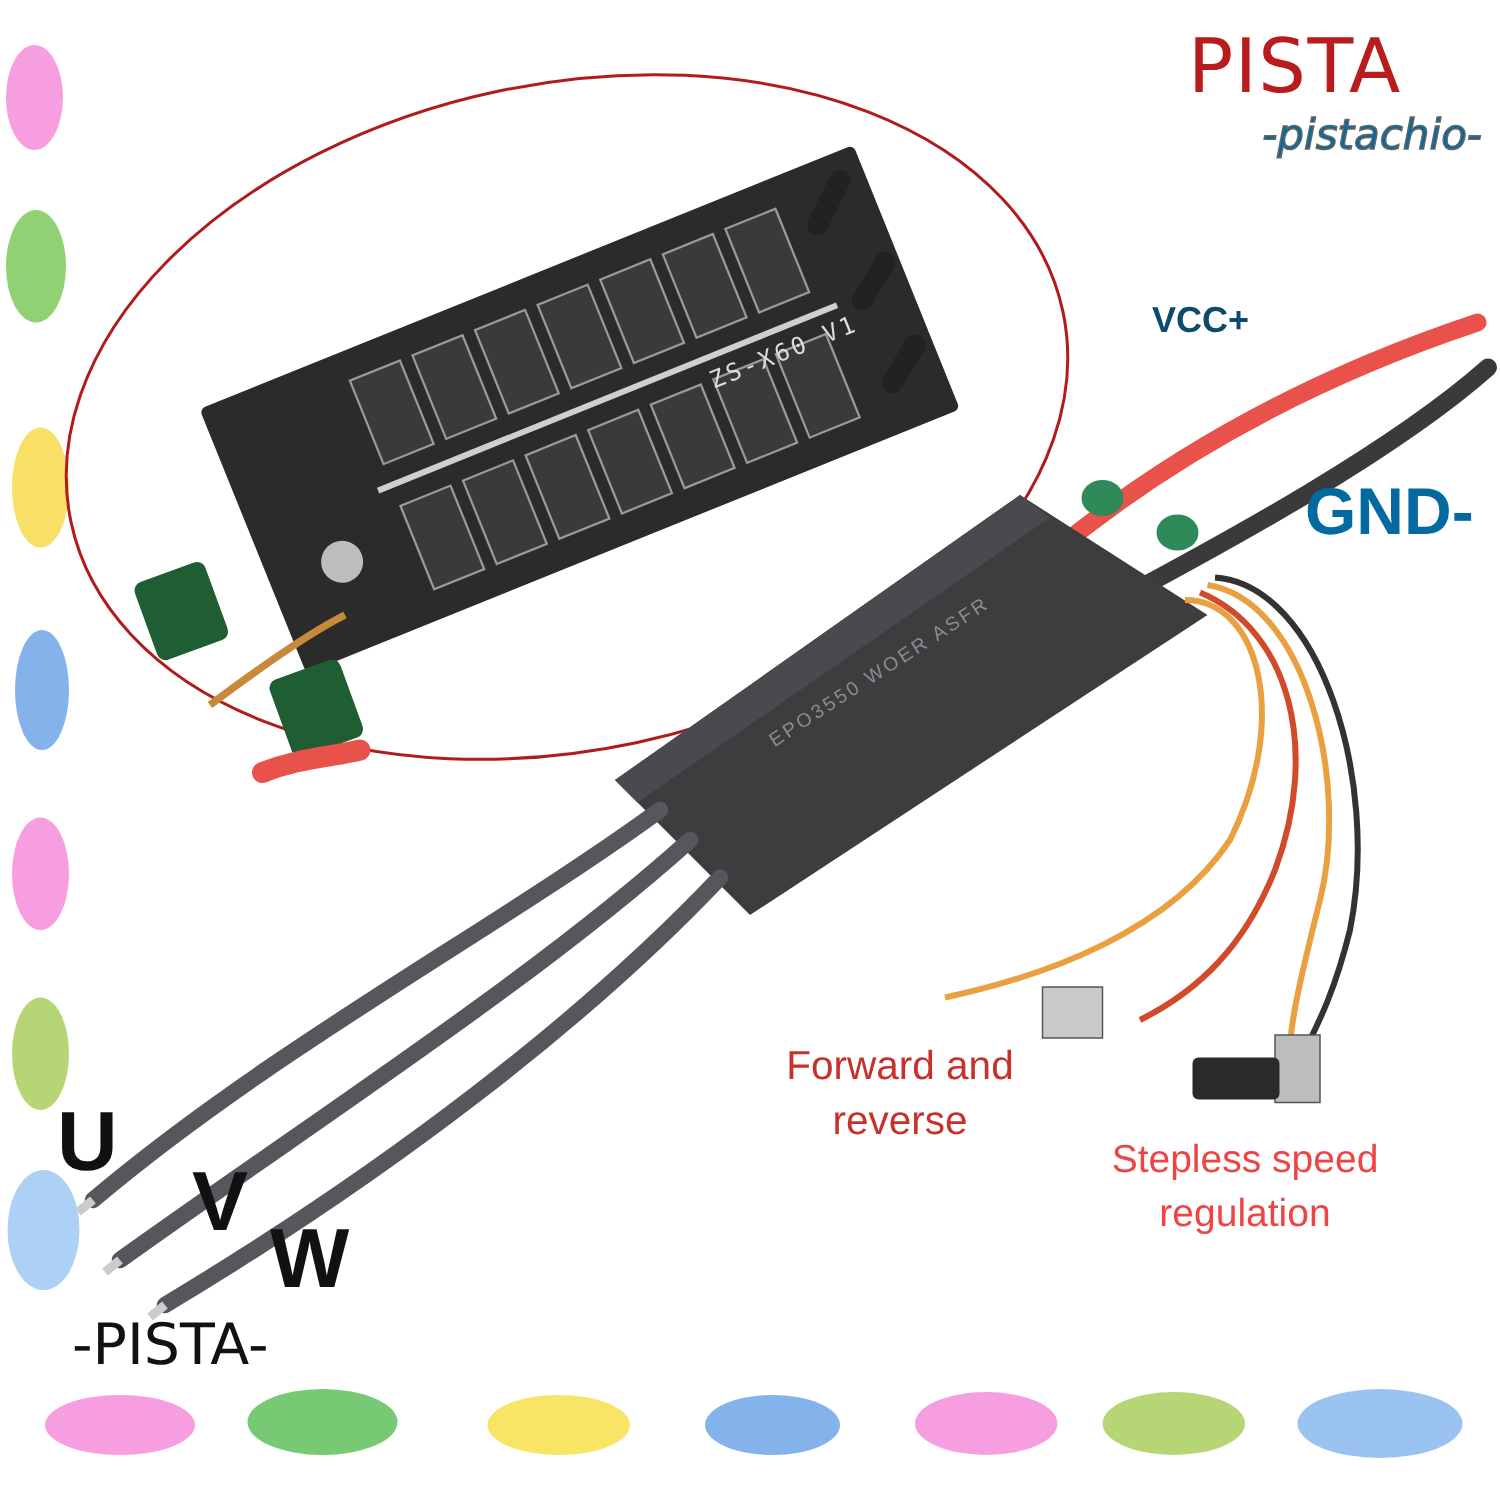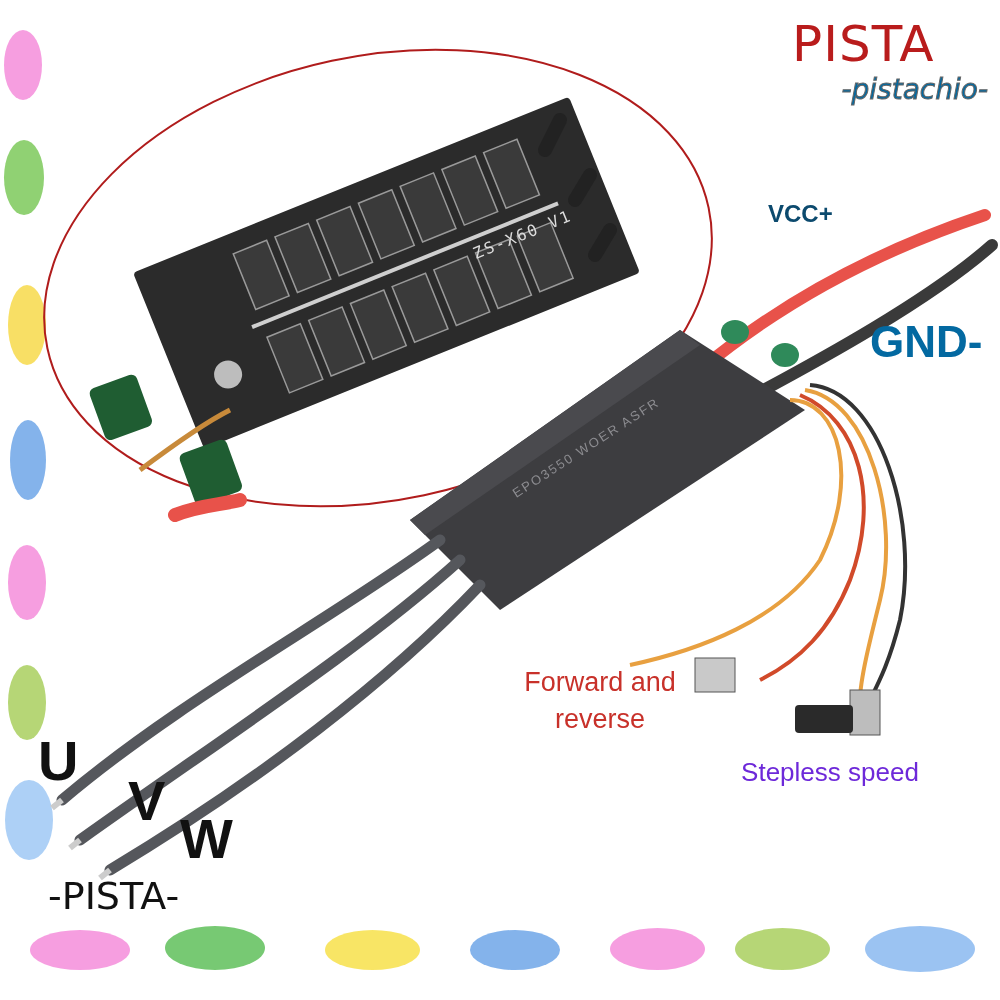--- a/index.html
+++ b/index.html
@@ -104,7 +104,7 @@
 <div class="abs" style="left:768px;top:200px;font-size:24px;font-weight:bold;color:#0c4a6e;">VCC+</div>
 <div class="abs" style="left:870px;top:293px;font-size:44px;font-weight:bold;color:#0369a1;margin-top:24px;">GND-</div>
 
-<div class="abs label-red" style="left:490px;top:664px;width:220px;text-align:center;font-size:27px;line-height:37px;">
+<div class="abs label-red" style="left:490px;top:692px;width:220px;text-align:center;font-size:27px;line-height:37px;">
   <div>Forward and</div>
   <div>reverse</div>
 </div>

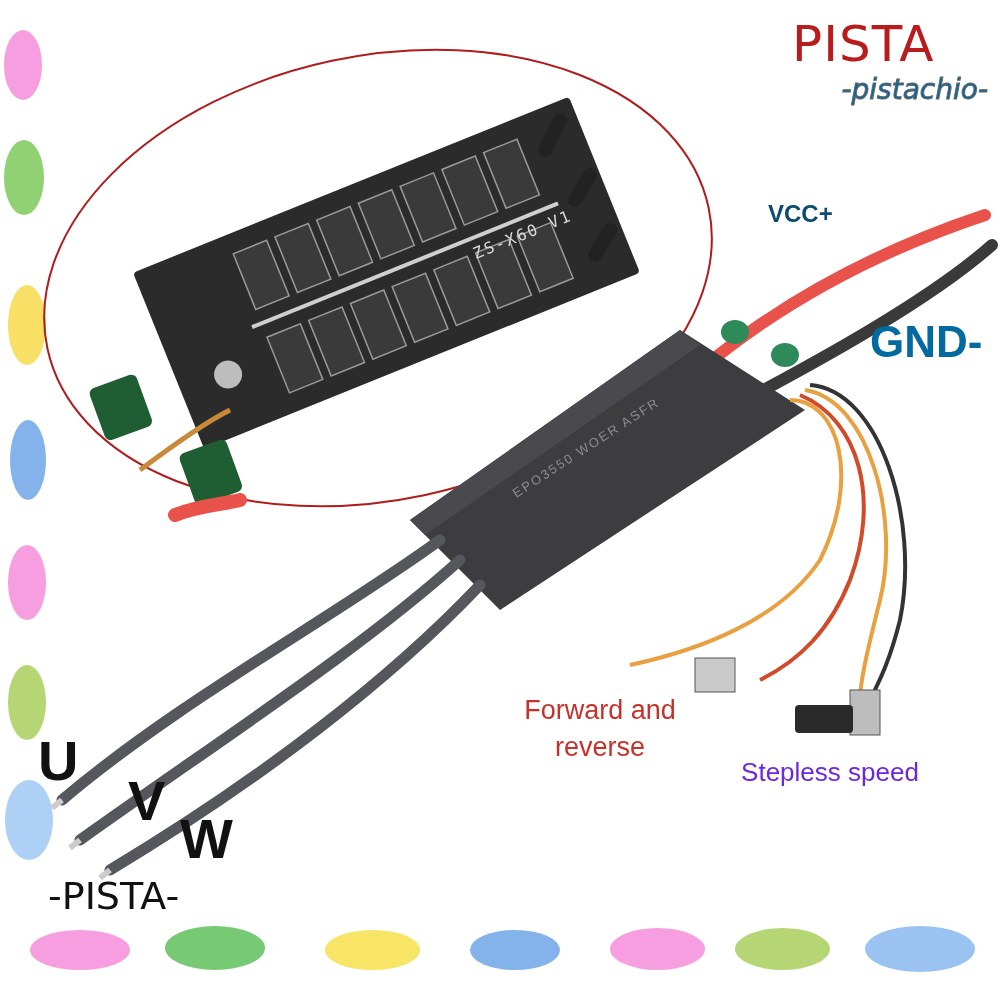--- a/index.html
+++ b/index.html
@@ -8,7 +8,7 @@
   .blob{position:absolute;border-radius:50%;opacity:.85;}
   .brand{font-family:"DejaVu Sans",sans-serif;}
   .label-red{color:#c8312a;}
-  .label-green{color:#6d28d9;}
+  .label-green{color:#ef4444;}
 </style>
 </head>
 <body>

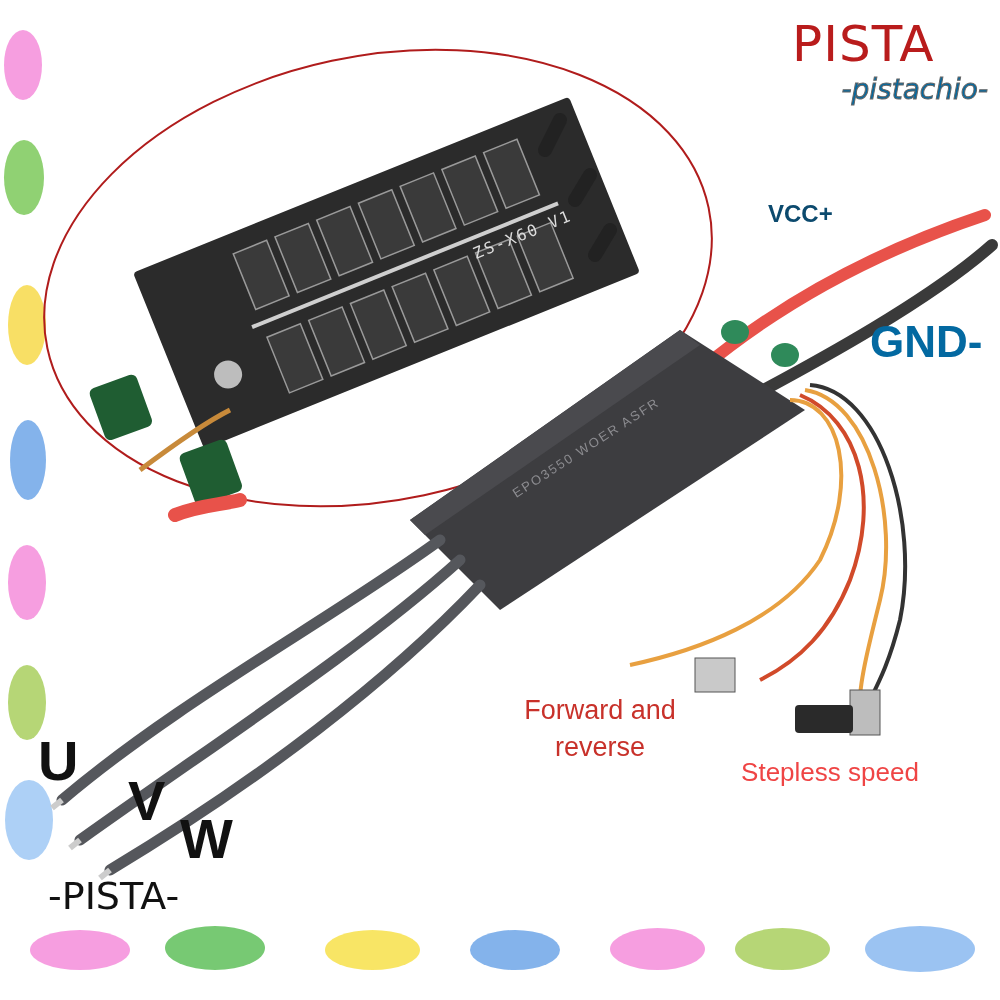--- a/index.html
+++ b/index.html
@@ -111,6 +111,7 @@
 
 <div class="abs label-green" style="left:720px;top:754px;width:220px;text-align:center;font-size:26px;line-height:36px;">
   <div>Stepless speed</div>
+  <div>regulation</div>
 </div>
 
 <div class="abs" style="left:38px;top:728px;font-size:56px;font-weight:bold;color:#111;">U</div>

